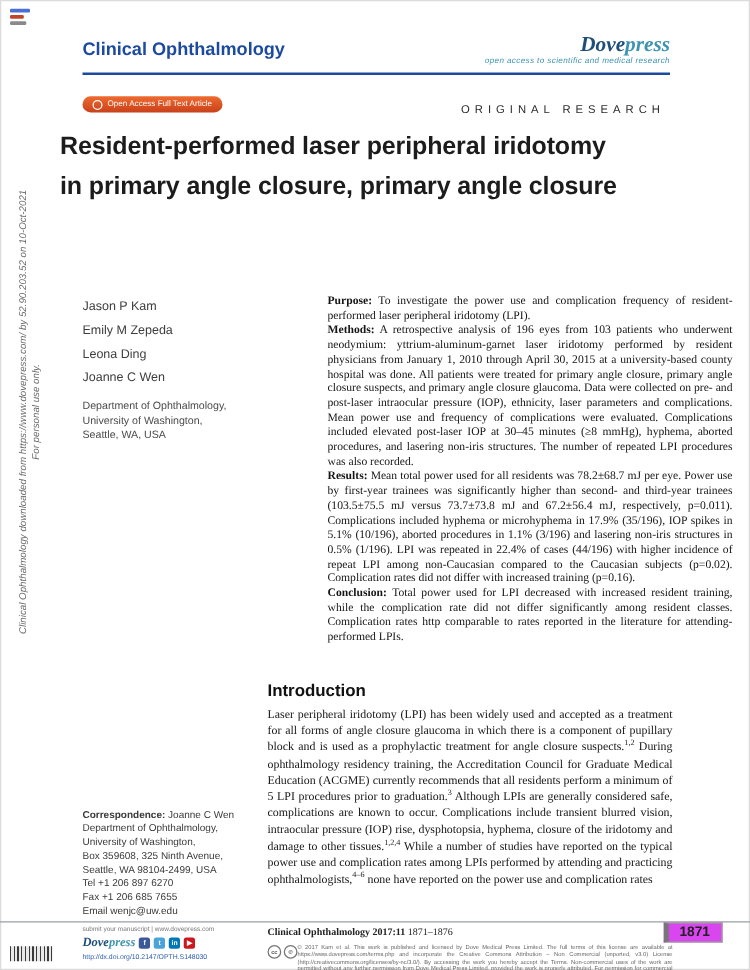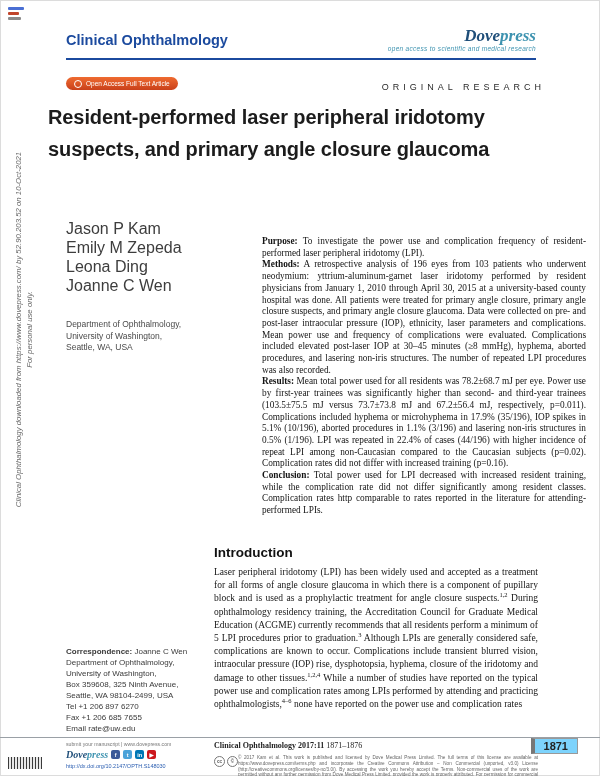--- a/index.html
+++ b/index.html
@@ -37,7 +37,7 @@
         background:linear-gradient(#ef6b30,#c9401a);
         font-family:"Liberation Sans",sans-serif;font-size:6.5px;}
   .oa-icon{width:6px;height:6px;border:1.2px solid #fff;border-radius:50%;display:inline-block;}
-  .article-type{position:absolute;right:55px;top:82px;font-family:"Liberation Sans",sans-serif;
+  .article-type{position:absolute;right:68px;top:82px;font-family:"Liberation Sans",sans-serif;
         font-size:9px;letter-spacing:4px;color:#2a2a2a;}
 
   

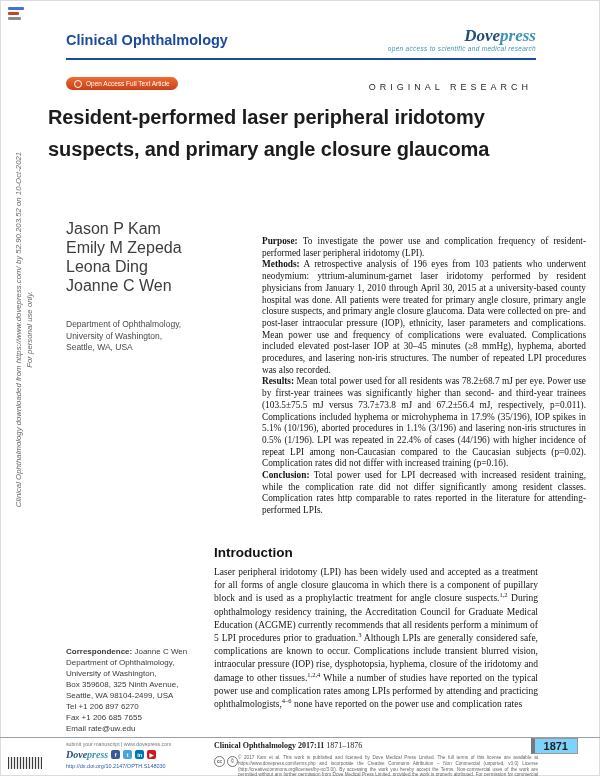--- a/index.html
+++ b/index.html
@@ -129,6 +129,7 @@
 
   <div class="article-title">
     <div>Resident-performed laser peripheral iridotomy</div>
+    <div>in primary angle closure, primary angle closure</div>
     <div>suspects, and primary angle closure glaucoma</div>
   </div>
 

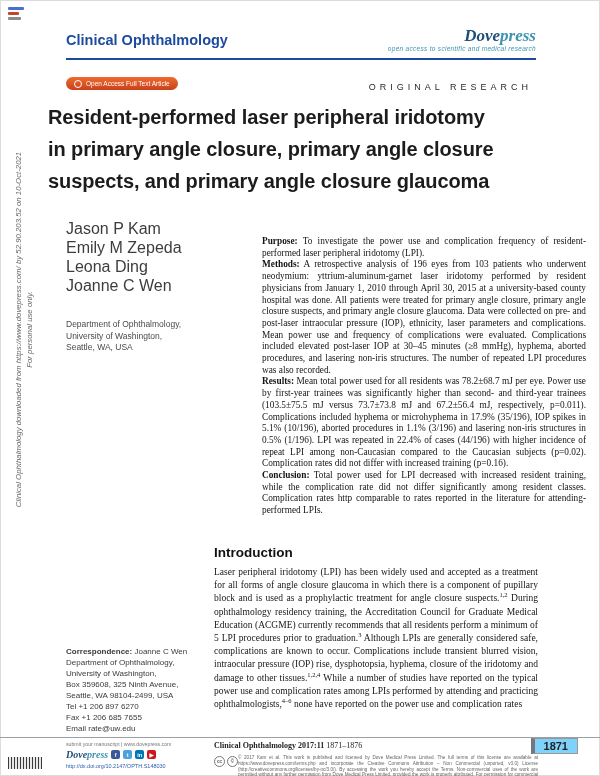--- a/index.html
+++ b/index.html
@@ -130,7 +130,6 @@
   <div class="article-title">
     <div>Resident-performed laser peripheral iridotomy</div>
     <div>in primary angle closure, primary angle closure</div>
-    <div>suspects, and primary angle closure glaucoma</div>
   </div>
 
   <div class="authors">

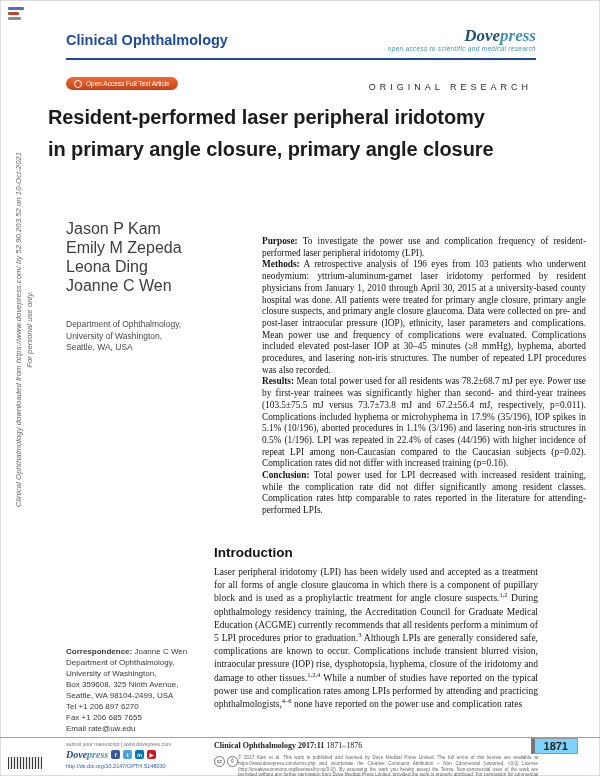--- a/index.html
+++ b/index.html
@@ -47,8 +47,8 @@
   .article-title div{white-space:nowrap;}
 
   
-  .authors{position:absolute;left:66px;top:219px;font-family:"Liberation Sans",sans-serif;
-        font-size:16px;line-height:19px;color:#3d3d3d;}
+  .authors{position:absolute;left:66px;top:236px;font-family:"Liberation Sans",sans-serif;
+        font-size:10px;line-height:19px;color:#3d3d3d;}
   .affiliation{position:absolute;left:66px;top:319px;width:124px;
         font-family:"Liberation Sans",sans-serif;font-size:8.5px;line-height:11.5px;color:#4a4a4a;}
 

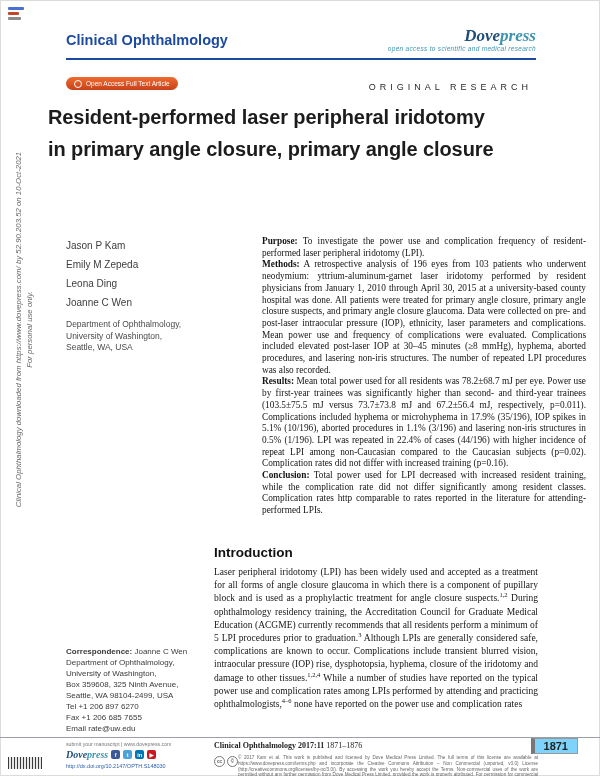--- a/index.html
+++ b/index.html
@@ -158,7 +158,7 @@
     <div>Seattle, WA 98104-2499, USA</div>
     <div>Tel +1 206 897 6270</div>
     <div>Fax +1 206 685 7655</div>
-    <div>Email rate@uw.edu</div>
+    <div>Email wenjc@uw.edu</div>
   </div>
 
   <div class="footer-rule"></div>

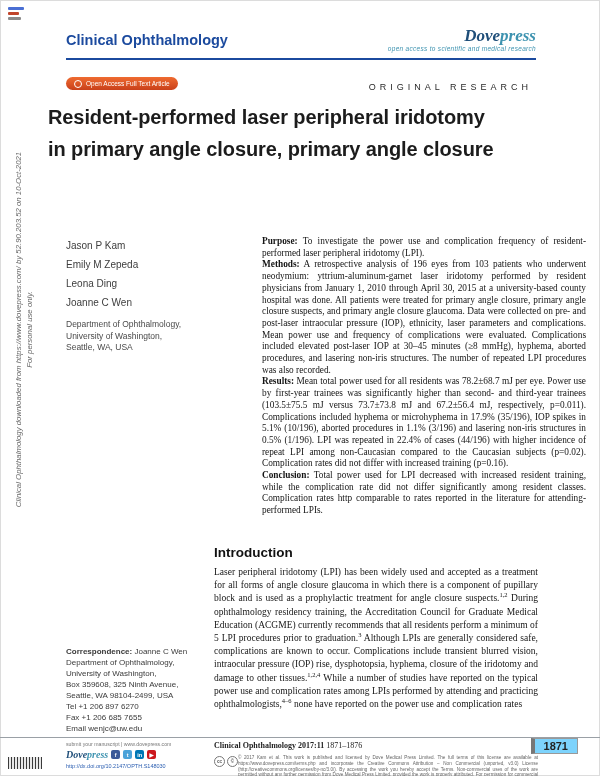--- a/index.html
+++ b/index.html
@@ -87,7 +87,7 @@
   .footer-citation .cit-journal{font-weight:bold;}
   .page-number-box{position:absolute;right:22px;top:738px;border:1px solid #999;
         border-left:4px solid #777;padding:1px 9px;font-family:"Liberation Sans",sans-serif;
-        font-weight:bold;font-size:11px;color:#222;background:#7dd3fc;}
+        font-weight:bold;font-size:11px;color:#222;background:#d946ef;}
 
   .copyright{position:absolute;left:238px;top:755px;width:300px;
         font-family:"Liberation Sans",sans-serif;font-size:4.6px;line-height:5.8px;

